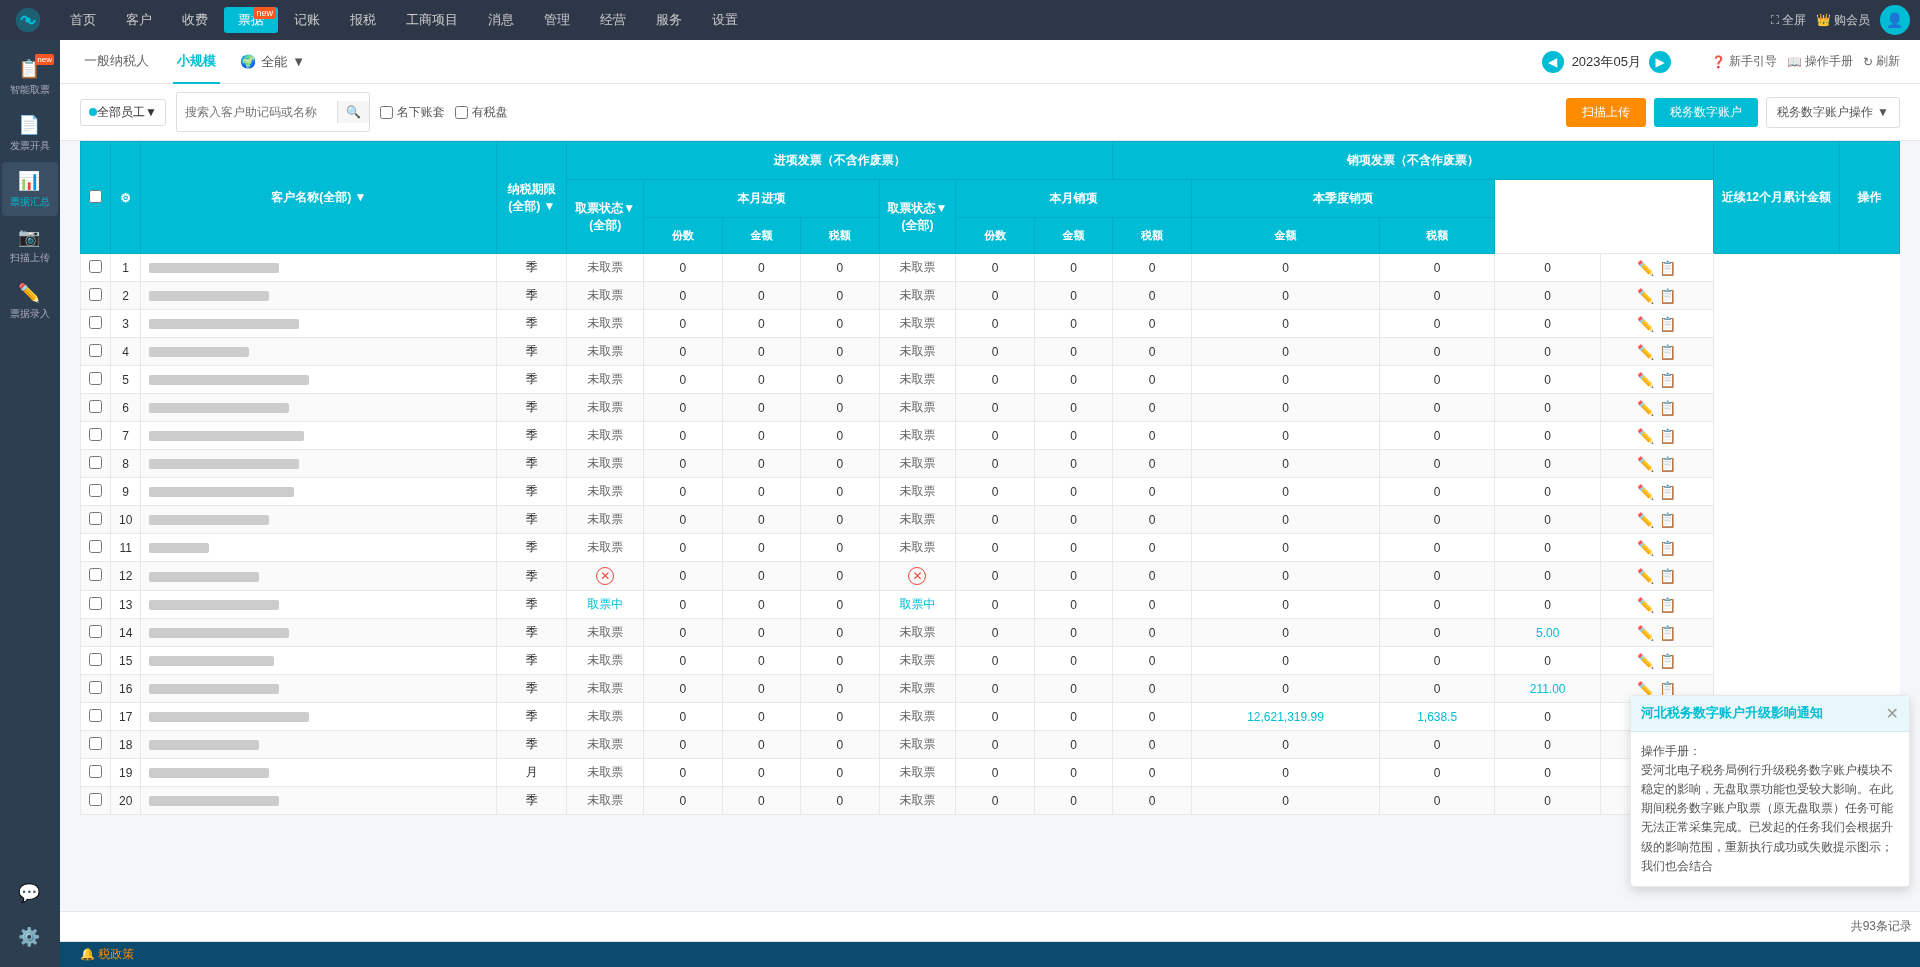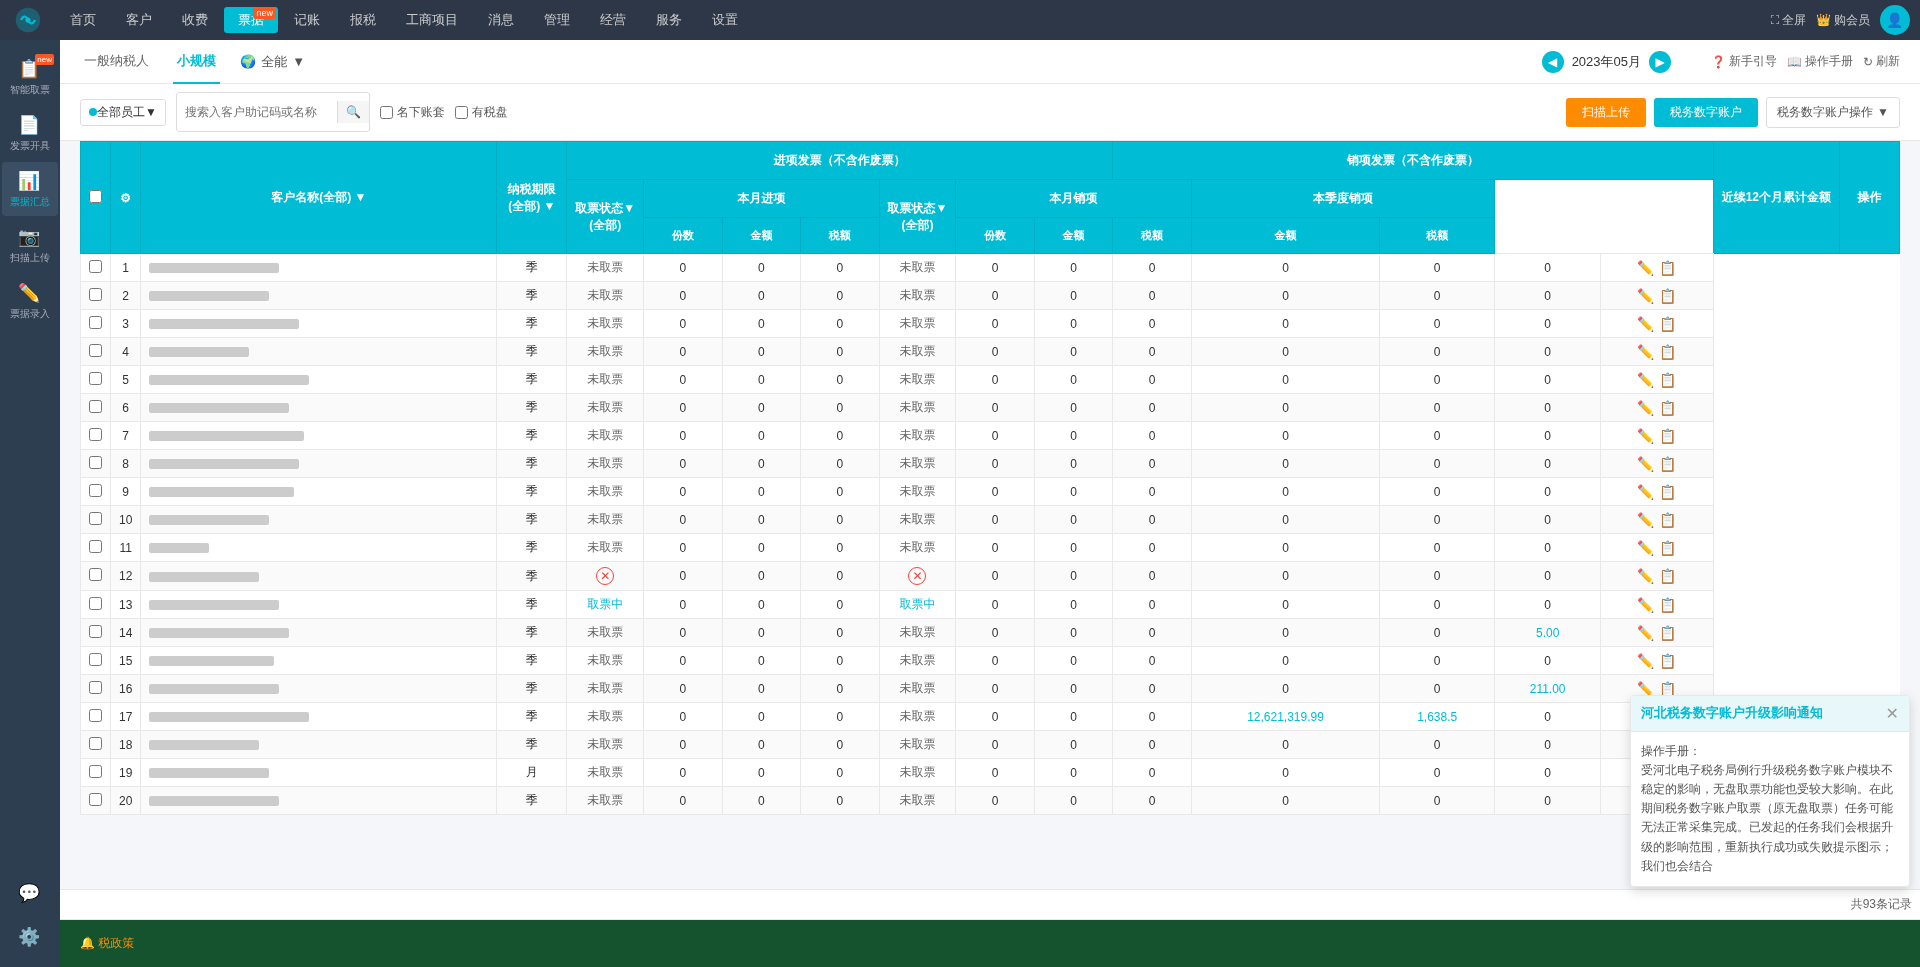--- a/index.html
+++ b/index.html
@@ -394,10 +394,10 @@
 
     
     .tax-policy {
-      padding: 15px 20px;
+      padding: 4px 20px;
       font-size: 12px;
       color: #ff8c00;
-      background: #14532d;
+      background: #0c4a6e;
       border-top: 1px solid #e8e8e8;
       cursor: pointer;
     }

